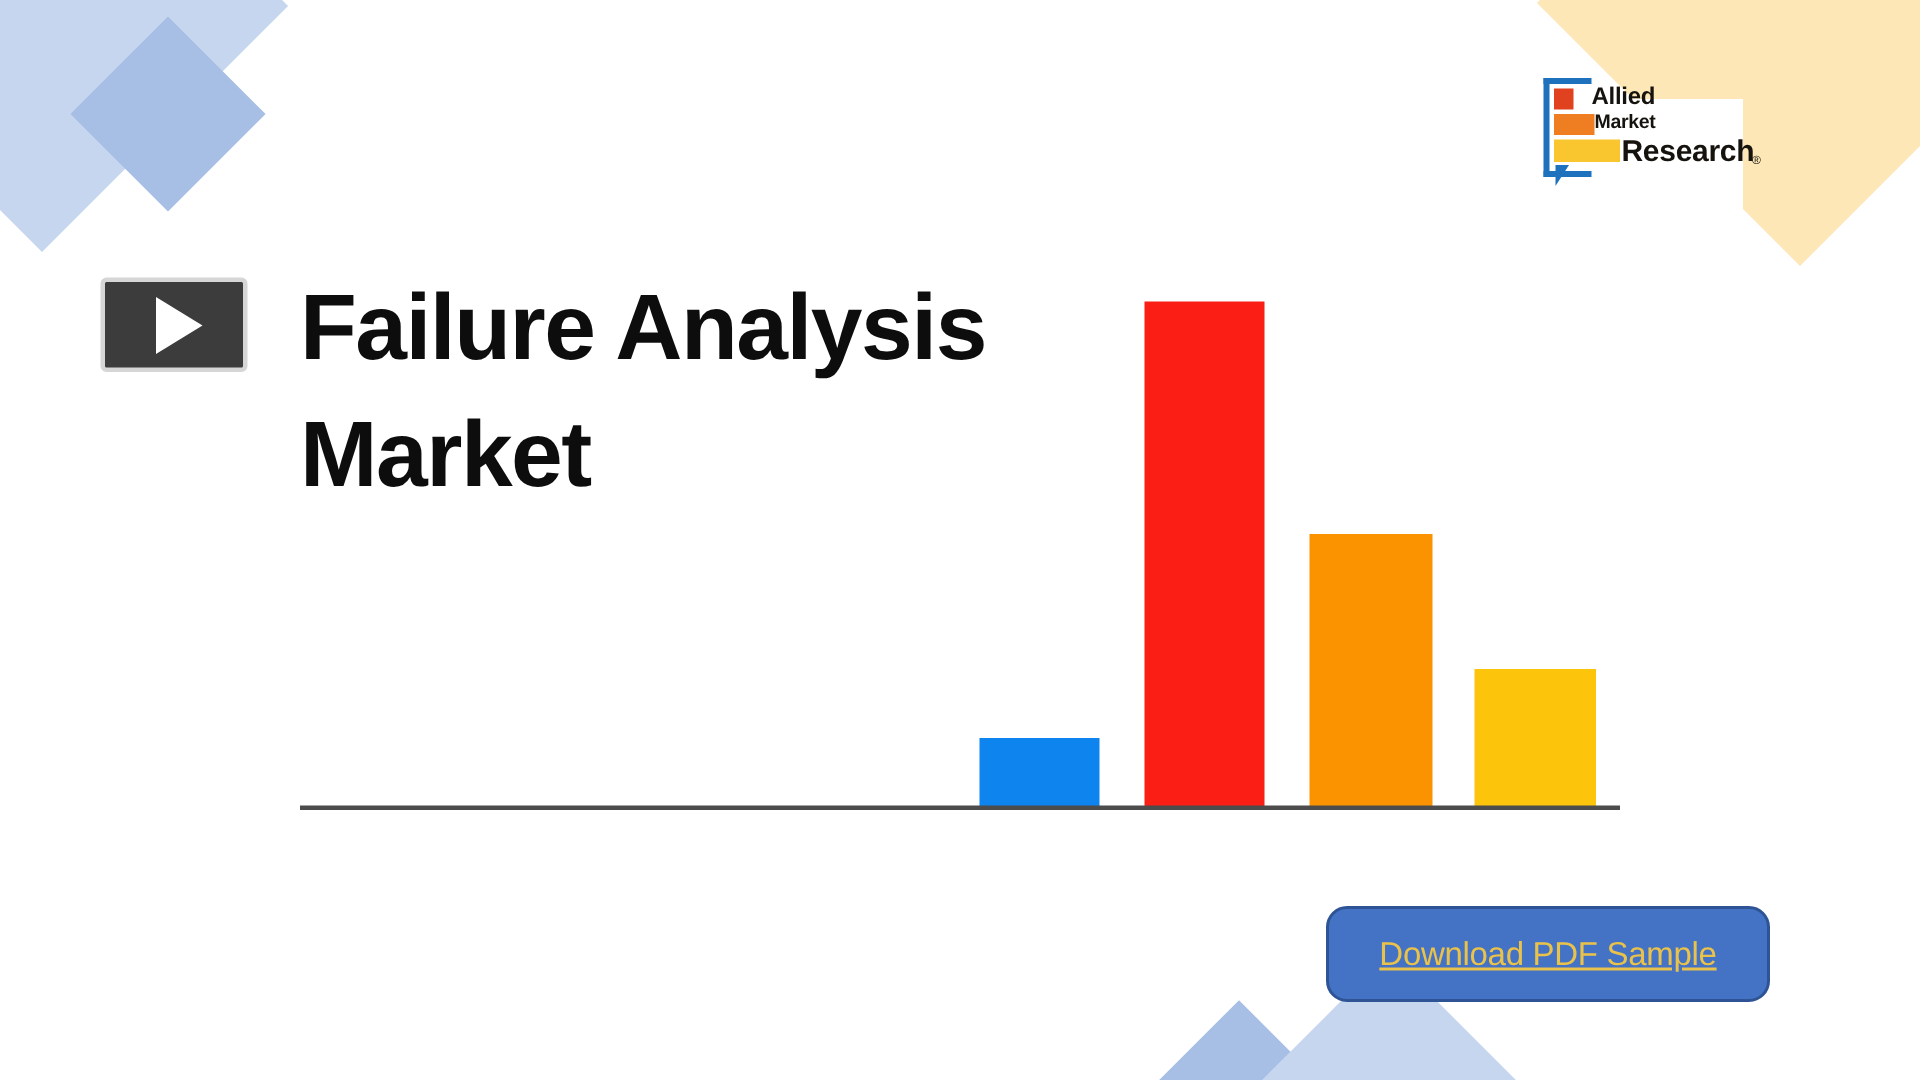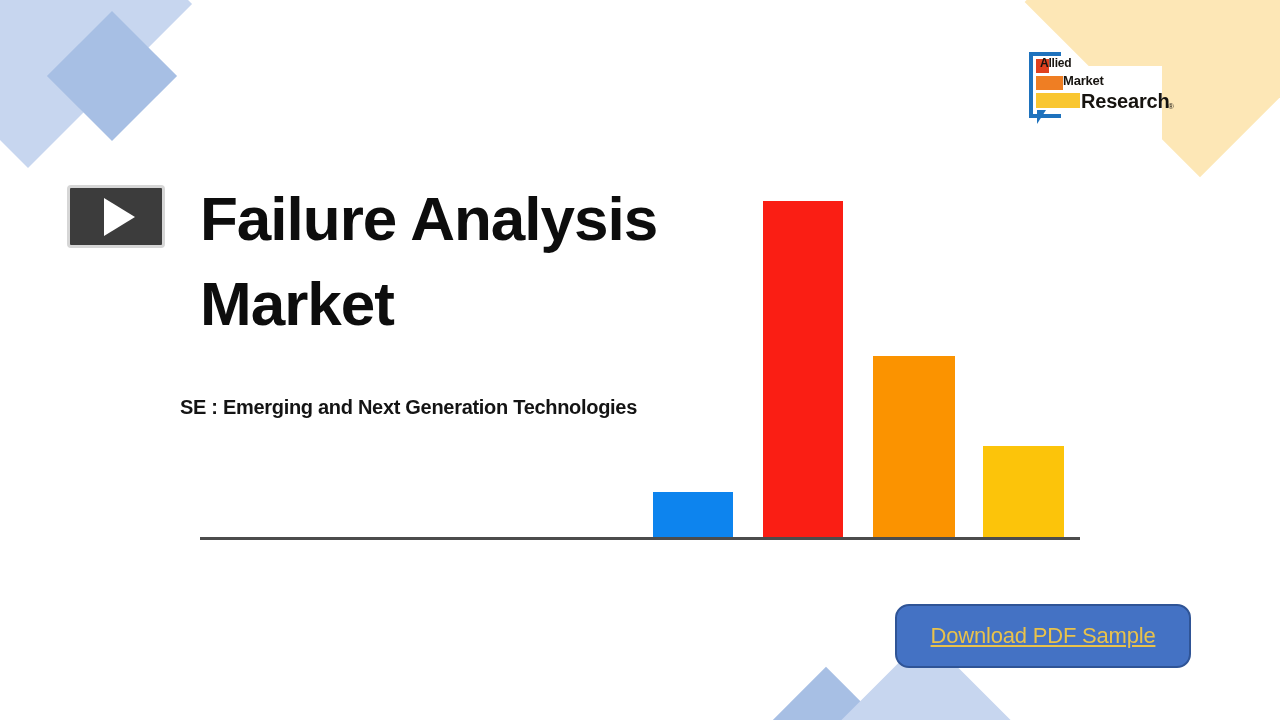--- a/index.html
+++ b/index.html
@@ -34,7 +34,7 @@
   #logo-bar-yellow{left:7px;top:41px;width:44px;height:15px;background:#f9c630;}
   .logo-word{position:absolute;color:#16130f;font-weight:bold;
       font-family:"Liberation Sans", sans-serif;letter-spacing:-0.2px;}
-  #logo-word-allied{left:11px;top:4px;font-size:12px;}
+  #logo-word-allied{left:32px;top:4px;font-size:16px;}
   #logo-word-market{left:34px;top:21px;font-size:13px;}
   #logo-word-research{left:52px;top:38px;font-size:20px;}
   #logo-reg{position:absolute;left:139px;top:50px;font-size:8px;color:#16130f;}

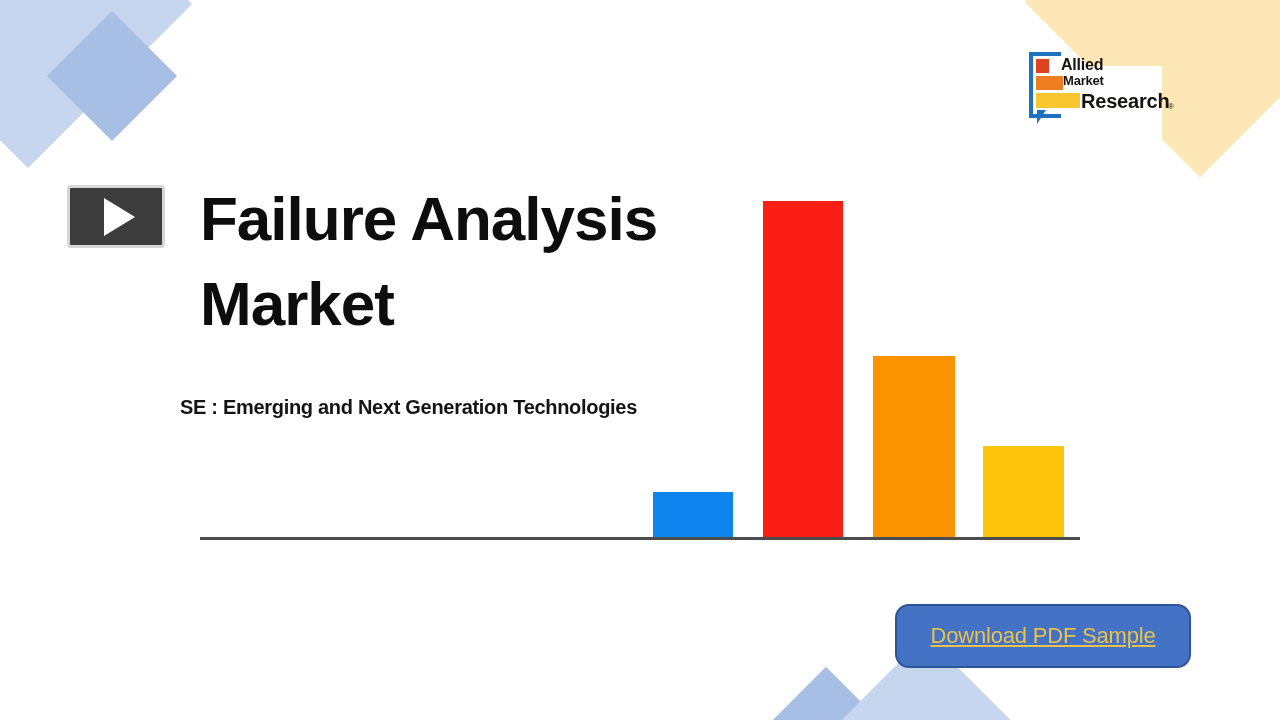--- a/index.html
+++ b/index.html
@@ -96,7 +96,6 @@
   </div>
 
   <div id="title">Failure Analysis Market</div>
-  <div id="subtitle">SE : Emerging and Next Generation Technologies</div>
 
   <div id="chart">
     <div id="bars">

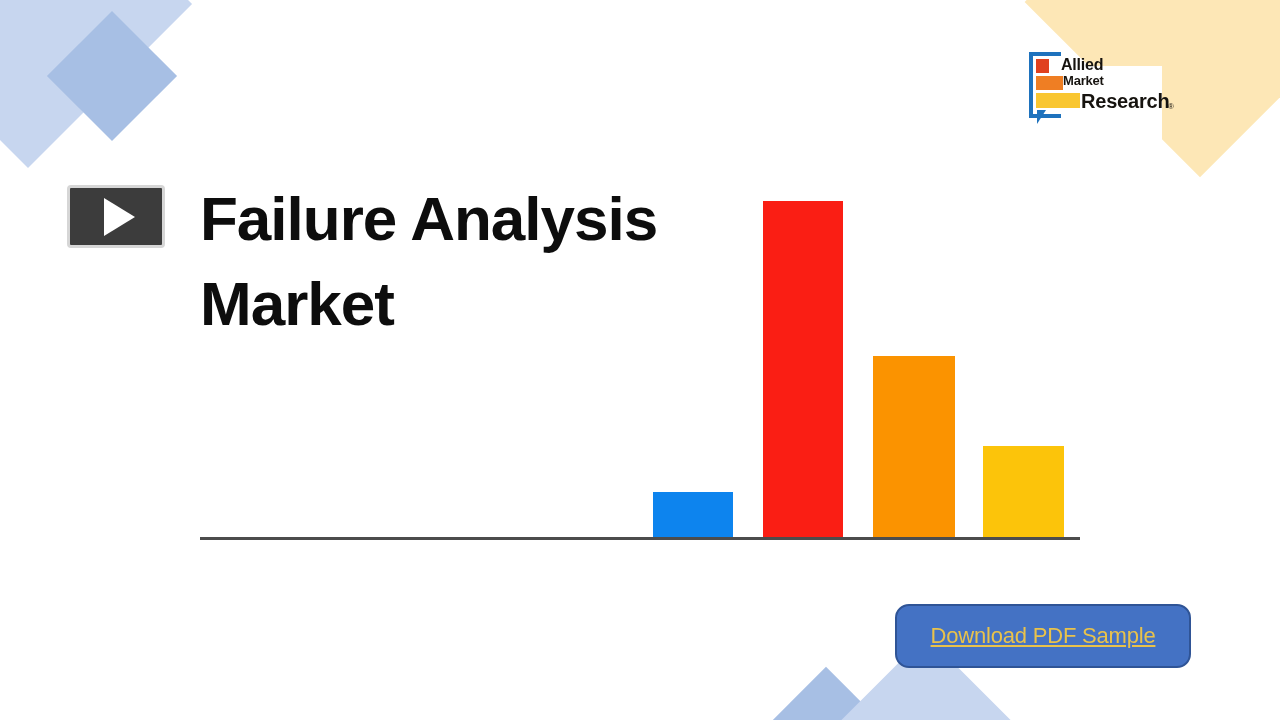--- a/index.html
+++ b/index.html
@@ -63,7 +63,7 @@
   
   #download-button{position:absolute;left:884px;top:604px;width:296px;height:64px;
       background:#4472c4;border:2px solid #2f5496;border-radius:14px;
-      box-sizing:border-box;display:flex;align-items:center;justify-content:center;cursor:pointer;margin-left:11px;}
+      box-sizing:border-box;display:flex;align-items:center;justify-content:center;cursor:pointer;}
   #download-label{color:#e9c24b;font-size:22px;text-decoration:underline;
       font-family:"Liberation Sans", sans-serif;letter-spacing:-0.2px;}
 </style>

